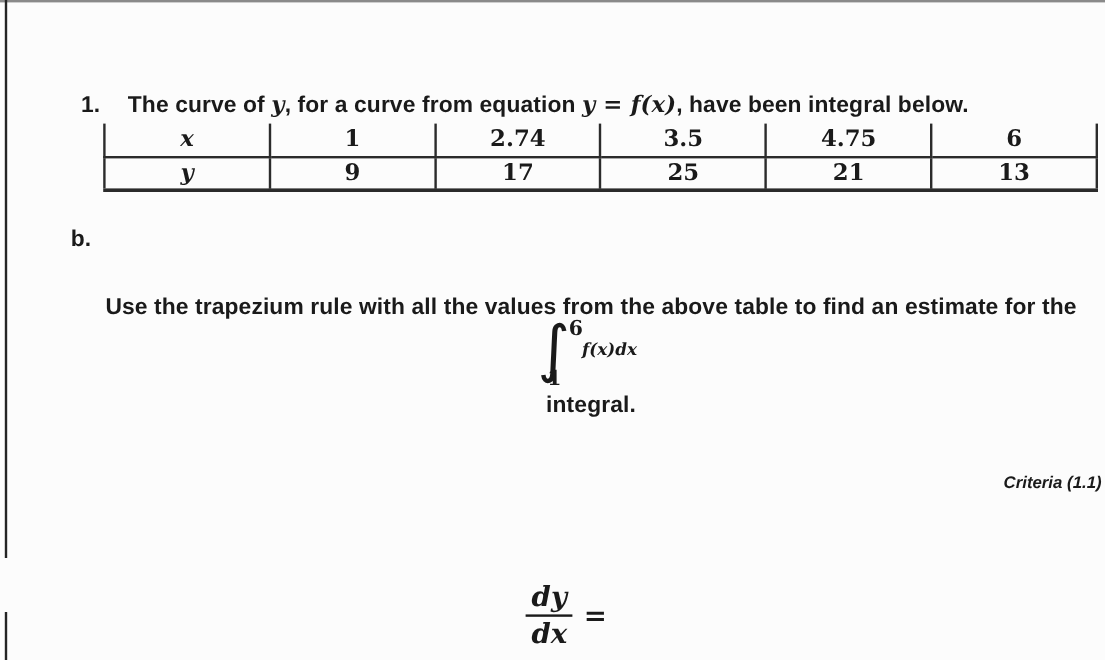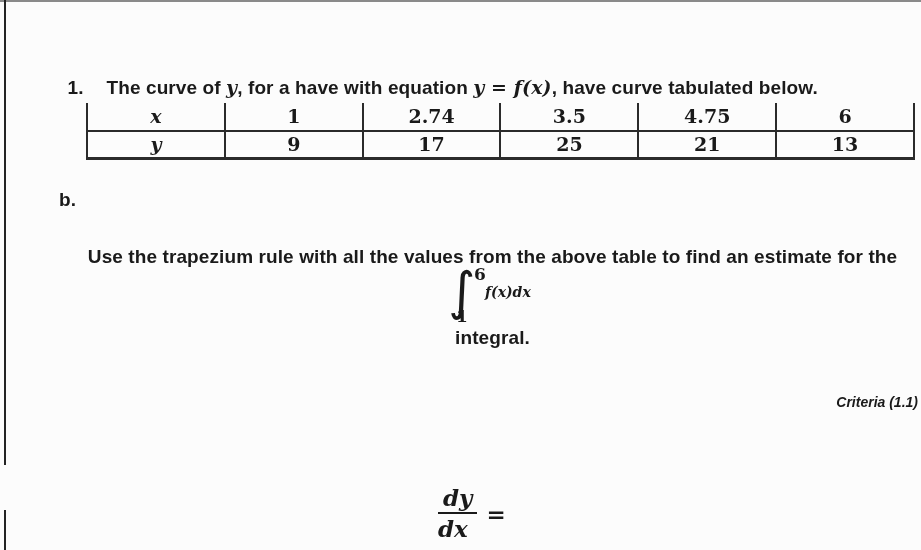--- a/index.html
+++ b/index.html
@@ -98,7 +98,7 @@
   <div class="left-edge seg2"></div>
 
   <div class="text-line q1-line">
-    <span class="q1-num">1.</span><span>The curve of </span><span class="math">y</span><span>, for a have with equation </span><span class="math">y = f(x)</span><span>, have curve tabulated below.</span>
+    <span class="q1-num">1.</span><span>The curve of </span><span class="math">y</span><span>, for a curve from equation </span><span class="math">y = f(x)</span><span>, have curve tabulated below.</span>
   </div>
 
   <table class="data-table">

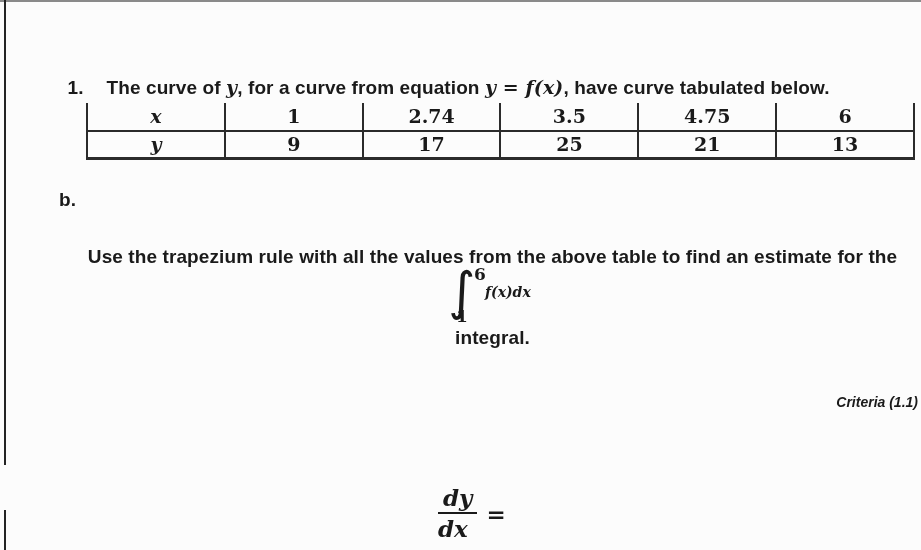--- a/index.html
+++ b/index.html
@@ -98,7 +98,7 @@
   <div class="left-edge seg2"></div>
 
   <div class="text-line q1-line">
-    <span class="q1-num">1.</span><span>The curve of </span><span class="math">y</span><span>, for a curve from equation </span><span class="math">y = f(x)</span><span>, have curve tabulated below.</span>
+    <span class="q1-num">1.</span><span>The curve of </span><span class="math">y</span><span>, for a curve from equation </span><span class="math">y = f(x)</span><span>, have been integral below.</span>
   </div>
 
   <table class="data-table">

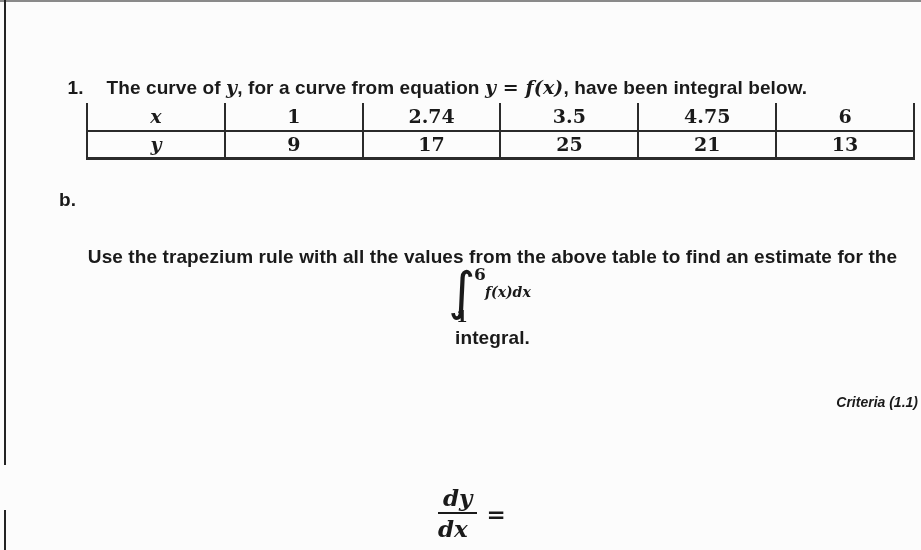--- a/index.html
+++ b/index.html
@@ -83,7 +83,7 @@
     font-family: "DejaVu Serif", serif; font-style: italic; font-weight: 700;
     font-size: 23px;
   }
-  .fraction { display: inline-flex; flex-direction: column; }
+  .fraction { display: inline-flex; flex-direction: column; align-items: center; }
   .numer { padding: 0 5px 2px; border-bottom: 2px solid #1a1a1a; line-height: 1.1; }
   .denom { padding-top: 2px; line-height: 1.1; }
   .eq-sign { margin: 0 9px; font-style: normal; }

